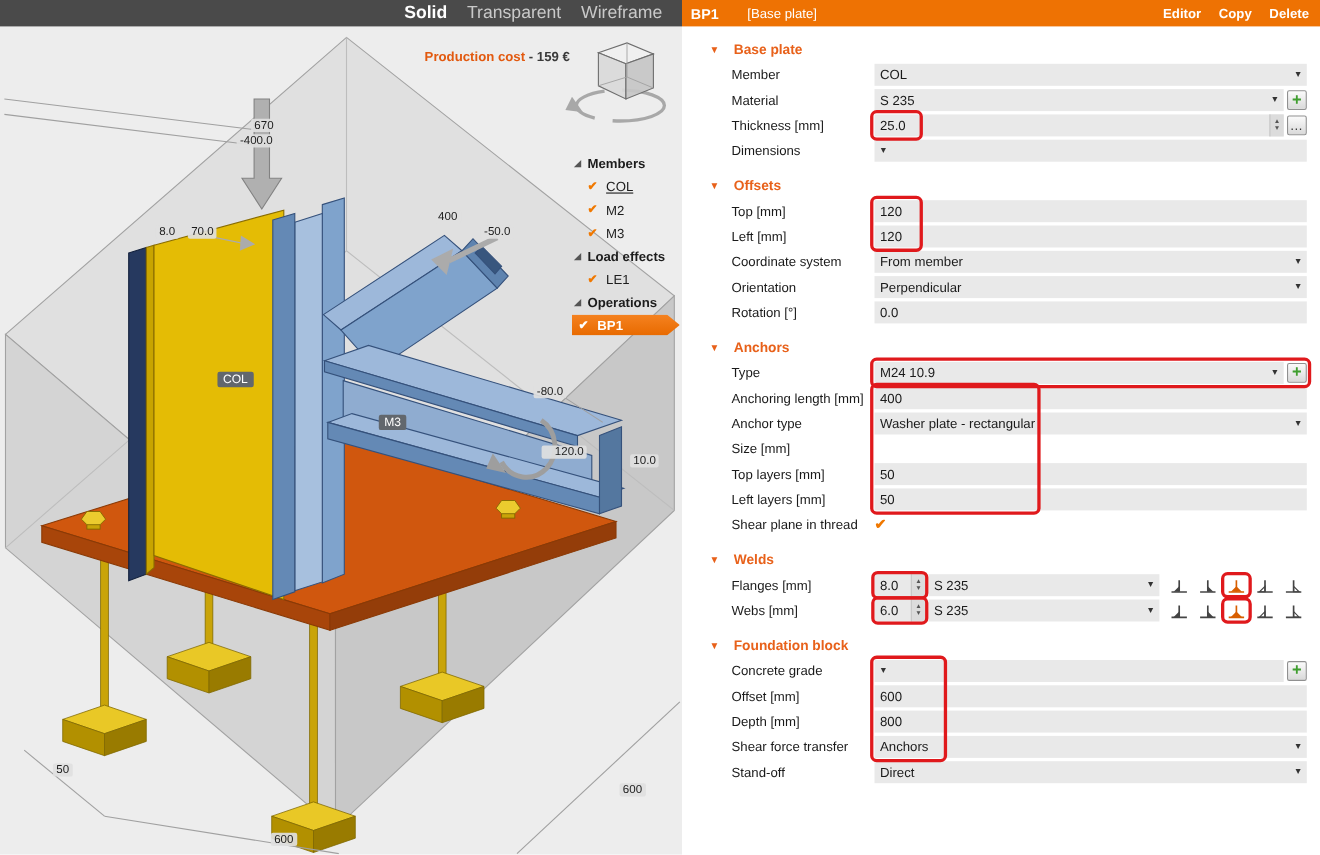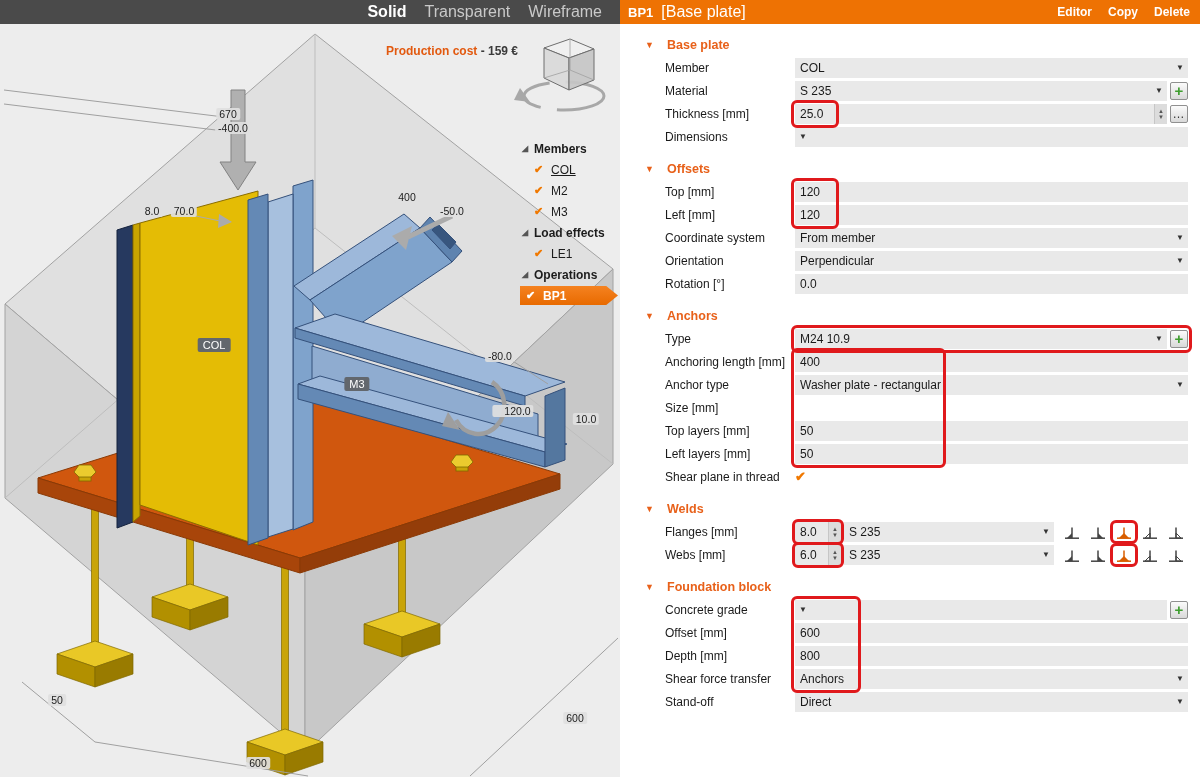--- a/index.html
+++ b/index.html
@@ -31,7 +31,7 @@
   .panel{position:relative;flex:1;height:777px;background:#fff;overflow:hidden;}
   .panel-header{height:24px;background:#EE7203;display:flex;align-items:center;color:#fff;}
   .ph-title{font-weight:bold;font-size:13px;margin-left:8px;}
-  .ph-sub{font-size:16px;margin-left:8px;}
+  .ph-sub{font-size:12px;margin-left:26px;}
   .ph-actions{margin-left:auto;margin-right:10px;display:flex;gap:16px;font-size:12px;font-weight:bold;}
   .ph-actions span{cursor:pointer;}
   .sec-header{height:22px;margin-top:10px;display:flex;align-items:center;padding-left:25px;}

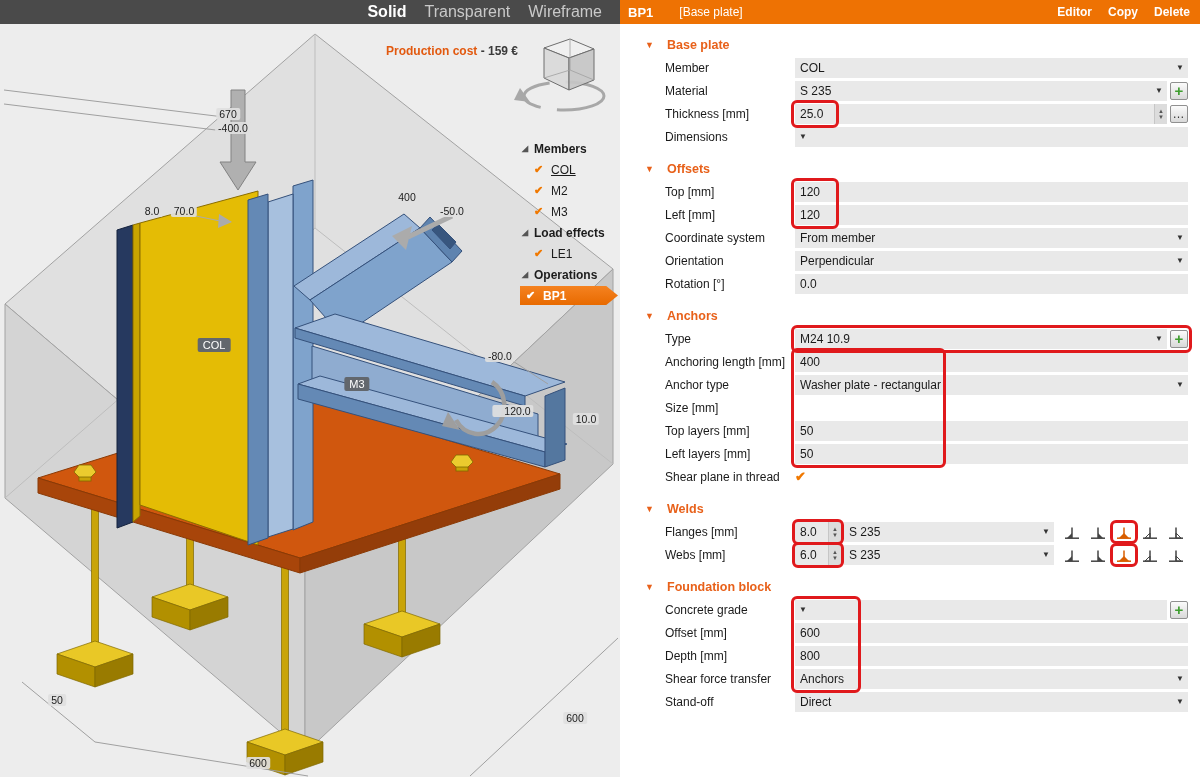--- a/index.html
+++ b/index.html
@@ -210,7 +210,7 @@
           <span>BP1</span>
         </div>
       </div>
-  <div class="dim-chip" style="left: 228px; top: 114px;">670</div>
+  <div class="dim-chip" style="left: 240px; top: 114px;">670</div>
       <div class="dim-chip" style="left: 233px; top: 128px; text-align: right;">-400.0</div>
       <div class="dim-chip" style="left: 407px; top: 197px;">400</div>
       <div class="dim-chip" style="left: 152px; top: 211px;">8.0</div>

